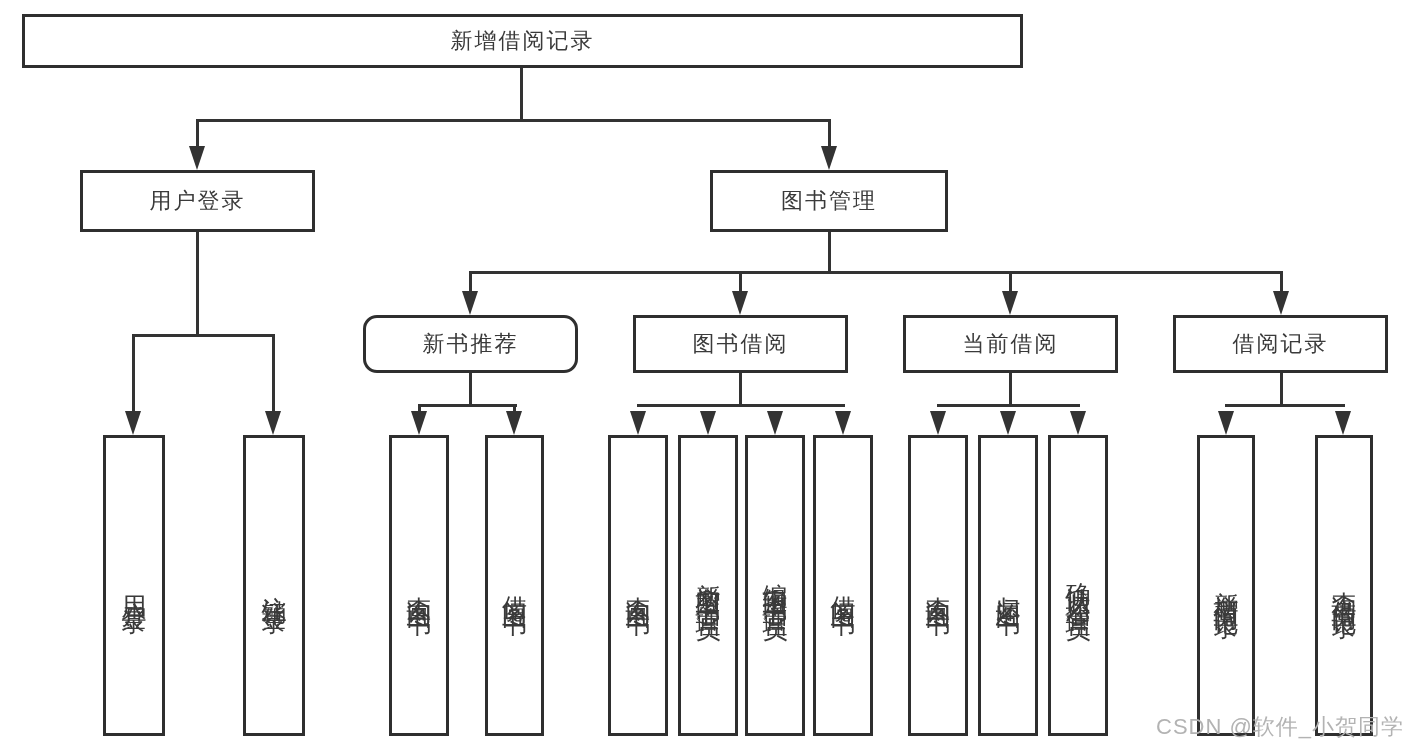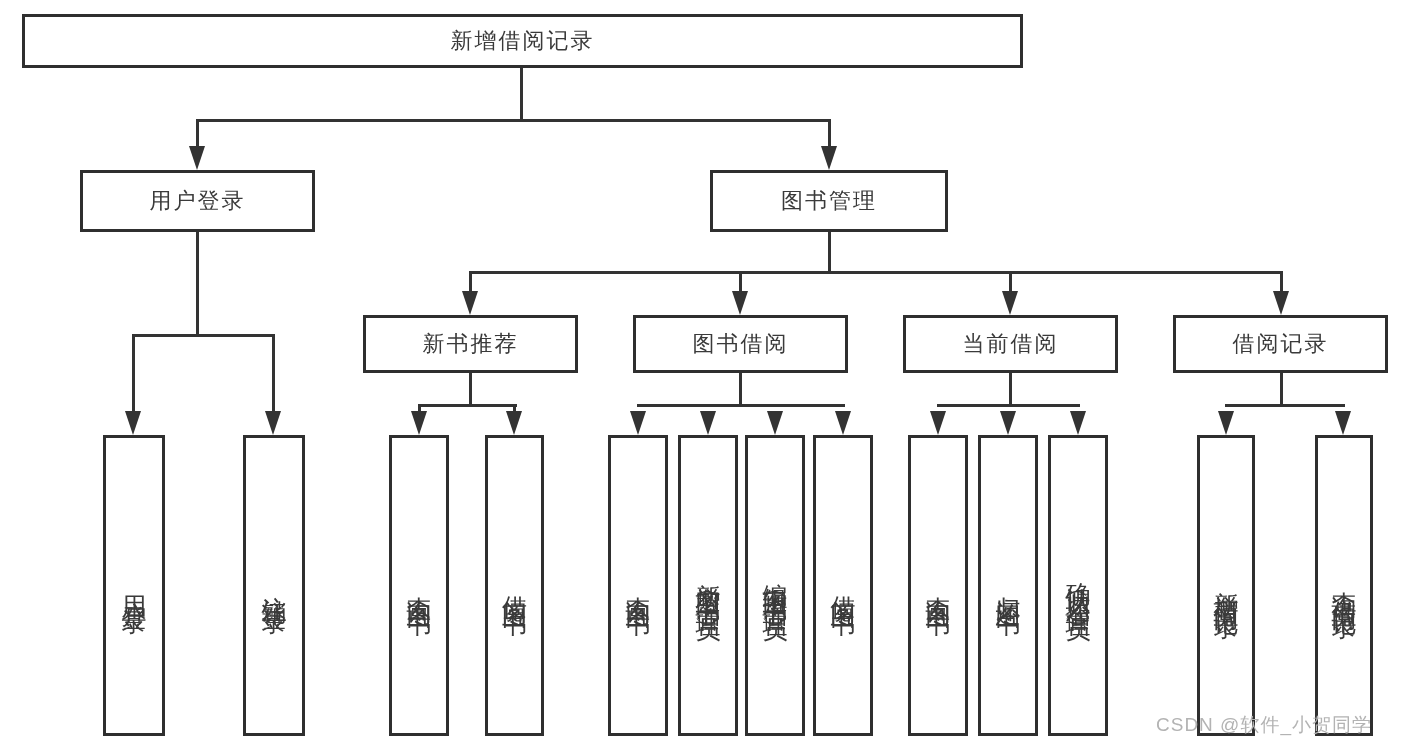--- a/index.html
+++ b/index.html
@@ -75,7 +75,7 @@
   <div class="arw" style="left:1002px;top:291px;"></div>
   <div class="arw" style="left:1273px;top:291px;"></div>
 
-  <div class="box" style="left:363px;top:315px;width:215px;height:58px;">
+  <div class="box" style="left:363px;top:315px;width:215px;height:58px;border-radius:14px;">
     <span>新书推荐</span>
   </div>
   <div class="box" style="left:903px;top:315px;width:215px;height:58px;">

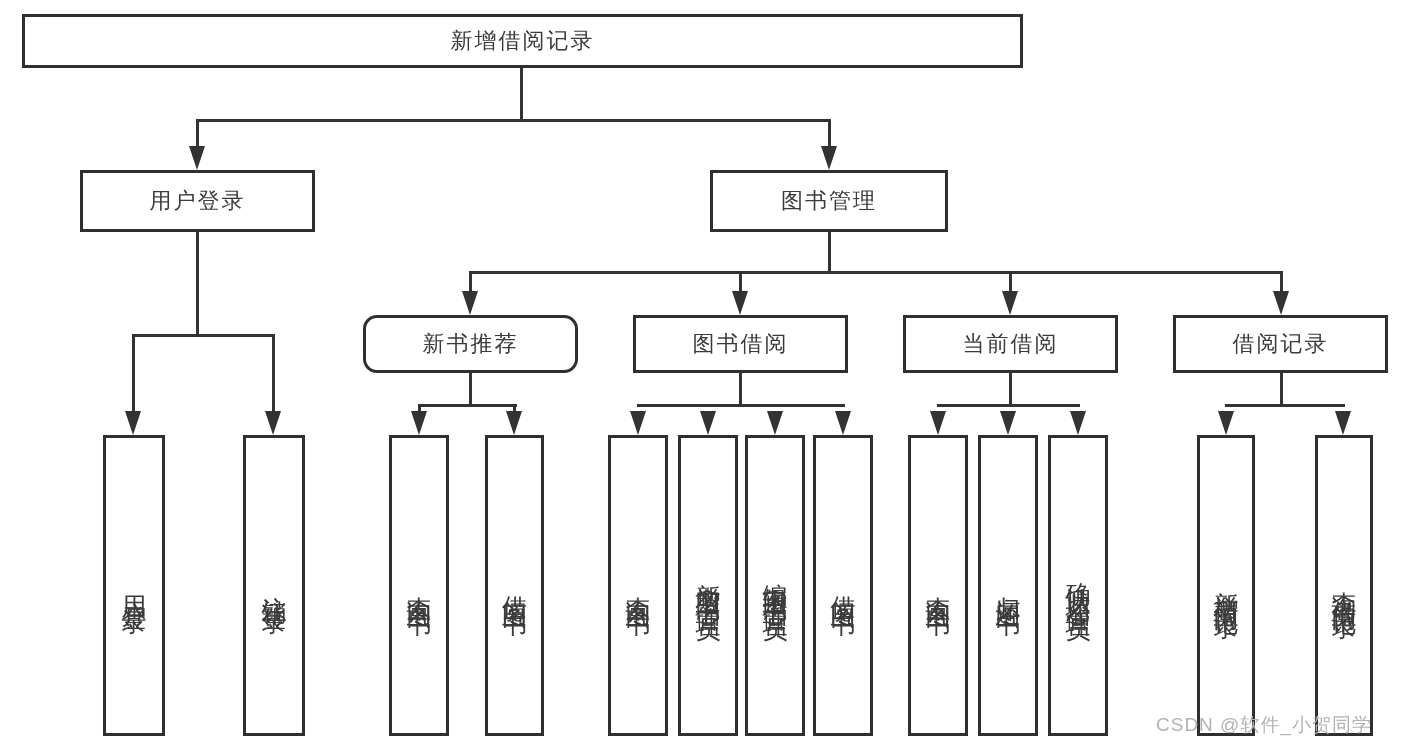--- a/index.html
+++ b/index.html
@@ -31,7 +31,7 @@
   }
   .watermark{
     position:absolute;left:1156px;top:712px;z-index:10;
-    color:var(--wm,#b3b3b3);font-size:19px;letter-spacing:1px;white-space:nowrap;
+    color:var(--wm,#b3b3b3);font-size:22px;letter-spacing:1px;white-space:nowrap;
   }
 </style>
 </head>

